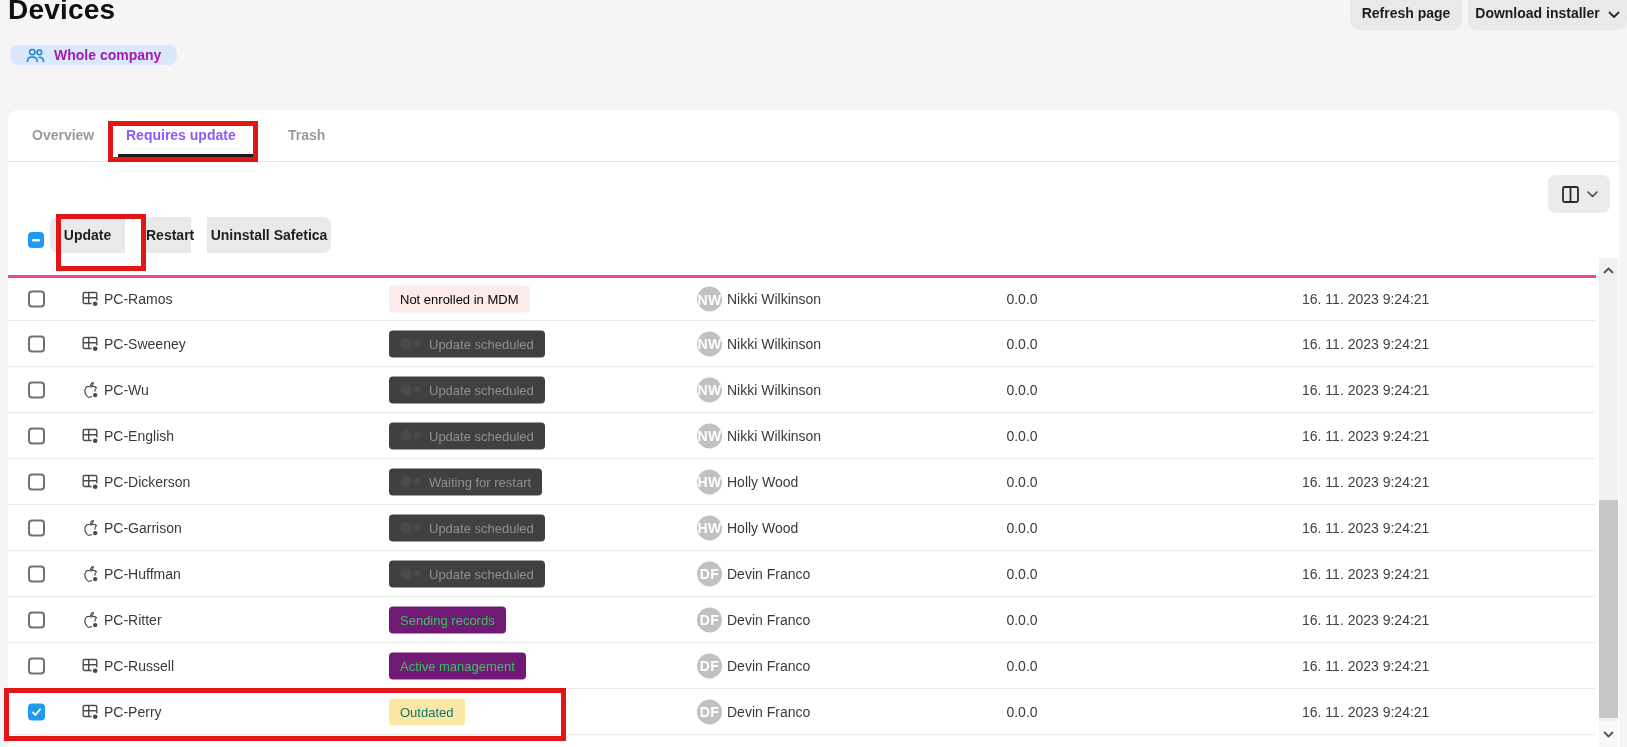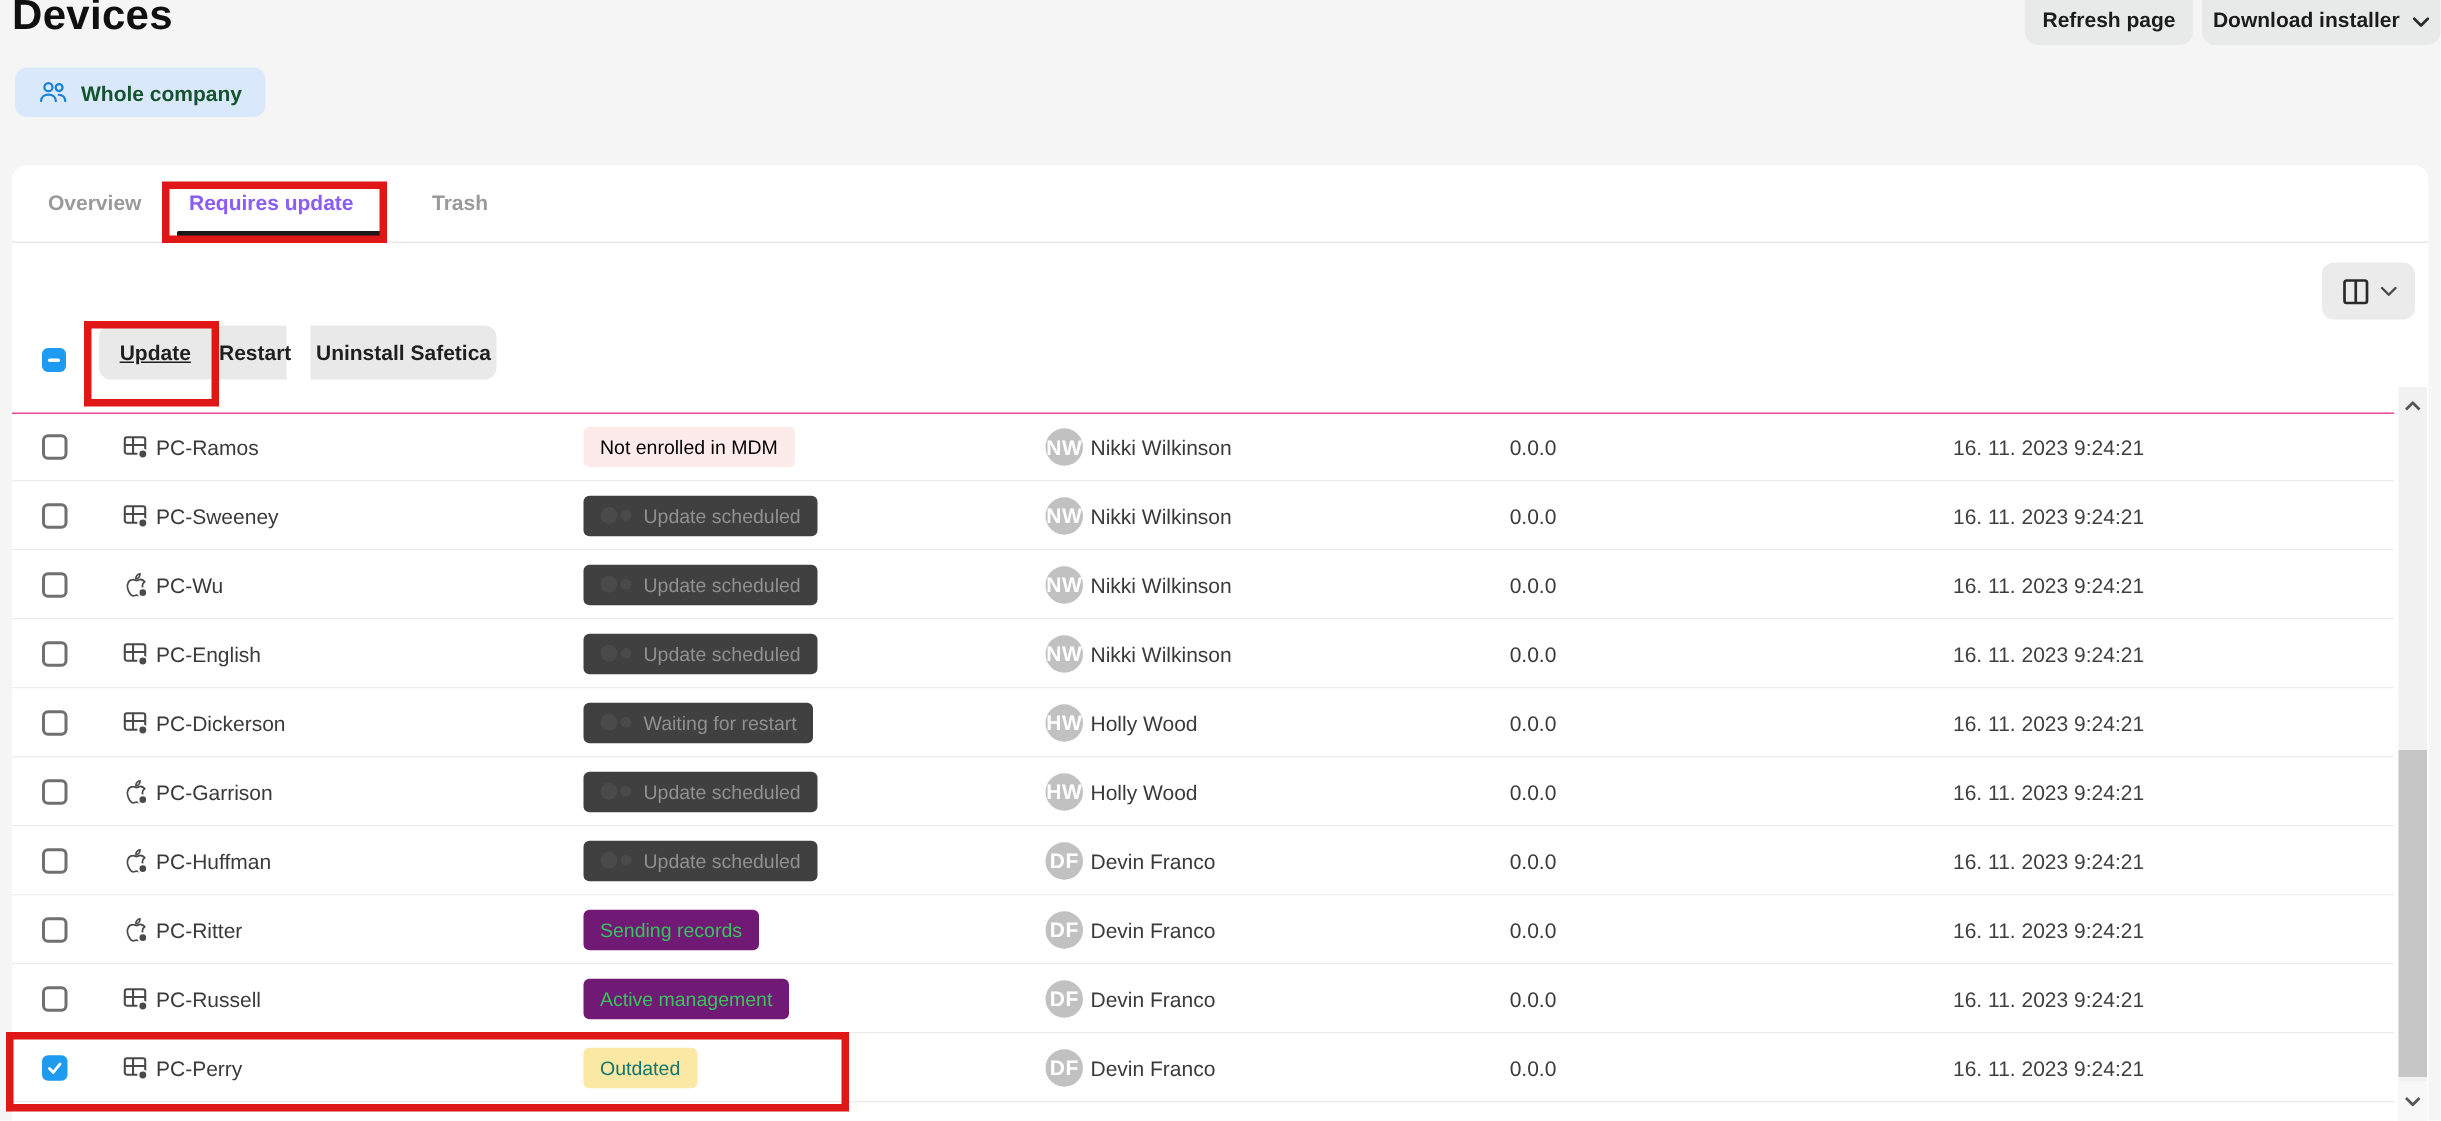--- a/index.html
+++ b/index.html
@@ -26,10 +26,10 @@
   .btn-refresh { left: 1350px; width: 112px; }
   .btn-download { left: 1468px; width: 159px; }
   .scope-chip {
-    position: absolute; left: 10px; top: 45px; height: 33px;
+    position: absolute; left: 10px; top: 45px; height: 20px;
     background: #d9e9fb; border-radius: 8px;
     display: flex; align-items: center; gap: 9px; padding: 0 16px;
-    font-size: 14px; font-weight: 700; color: #14532d; cursor: pointer;
+    font-size: 14px; font-weight: 700; color: #a21caf; cursor: pointer;
   }
   
   .card {

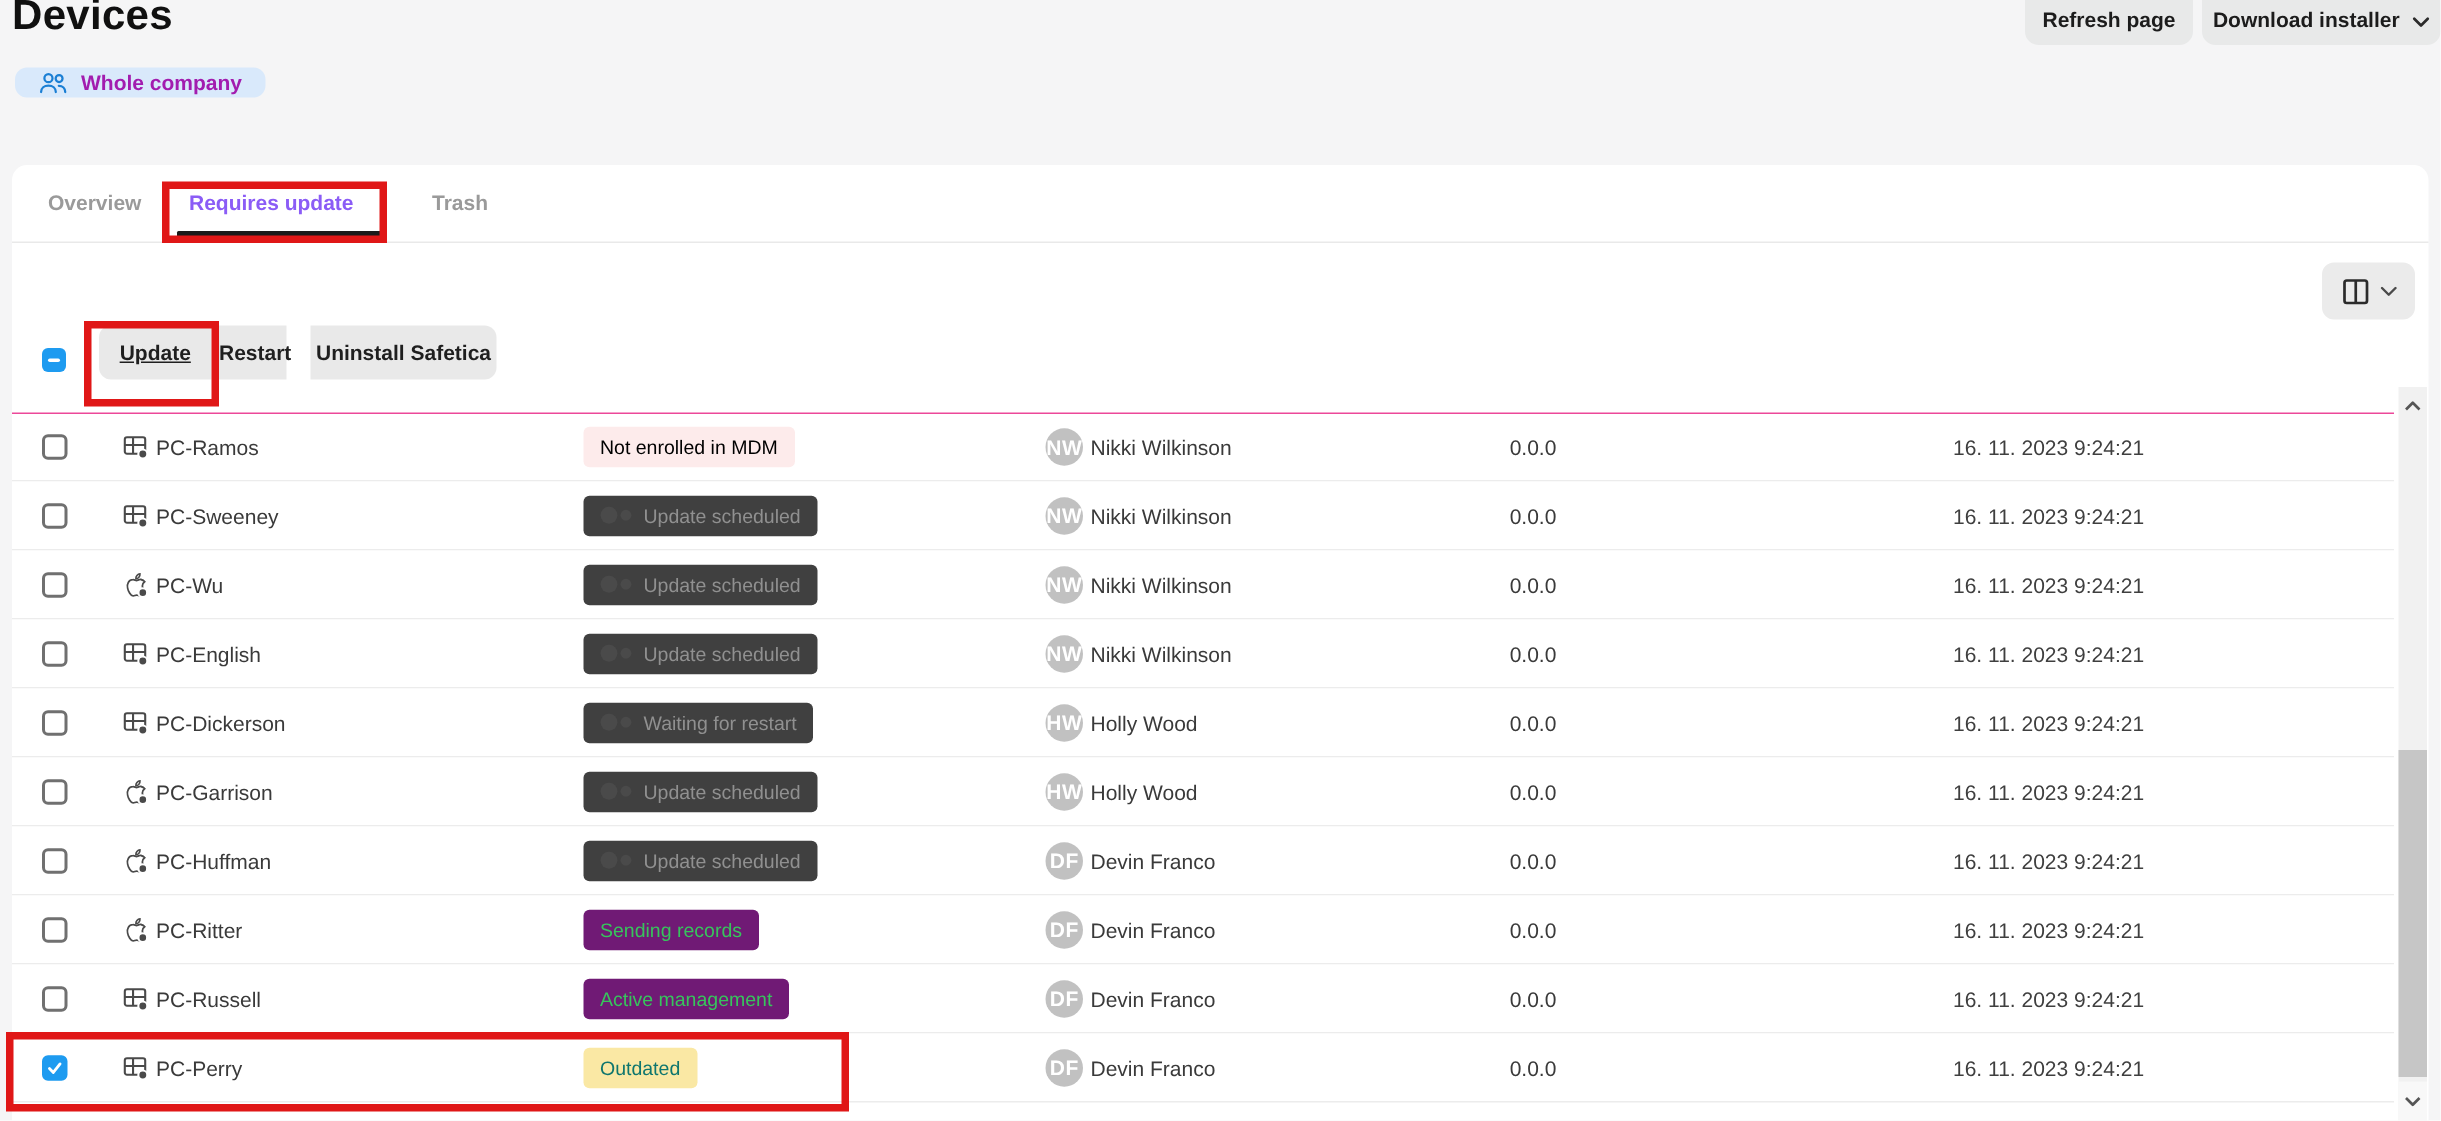--- a/index.html
+++ b/index.html
@@ -61,7 +61,7 @@
     position: absolute; top: 217px; height: 36px; background: #e9e9e9; border: none;
     font-family: inherit; font-size: 14px; font-weight: 700; color: #1f1f1f; cursor: pointer;
   }
-  .tb-update   { left: 66px;  width: 75px;  border-radius: 8px 0 0 8px; text-decoration: underline; }
+  .tb-update   { left: 50px;  width: 75px;  border-radius: 8px 0 0 8px; }
   .tb-restart  { left: 146px; width: 45px;  border-radius: 0; }
   .tb-uninstall{ left: 207px; width: 124px; border-radius: 0 8px 8px 0; }
   

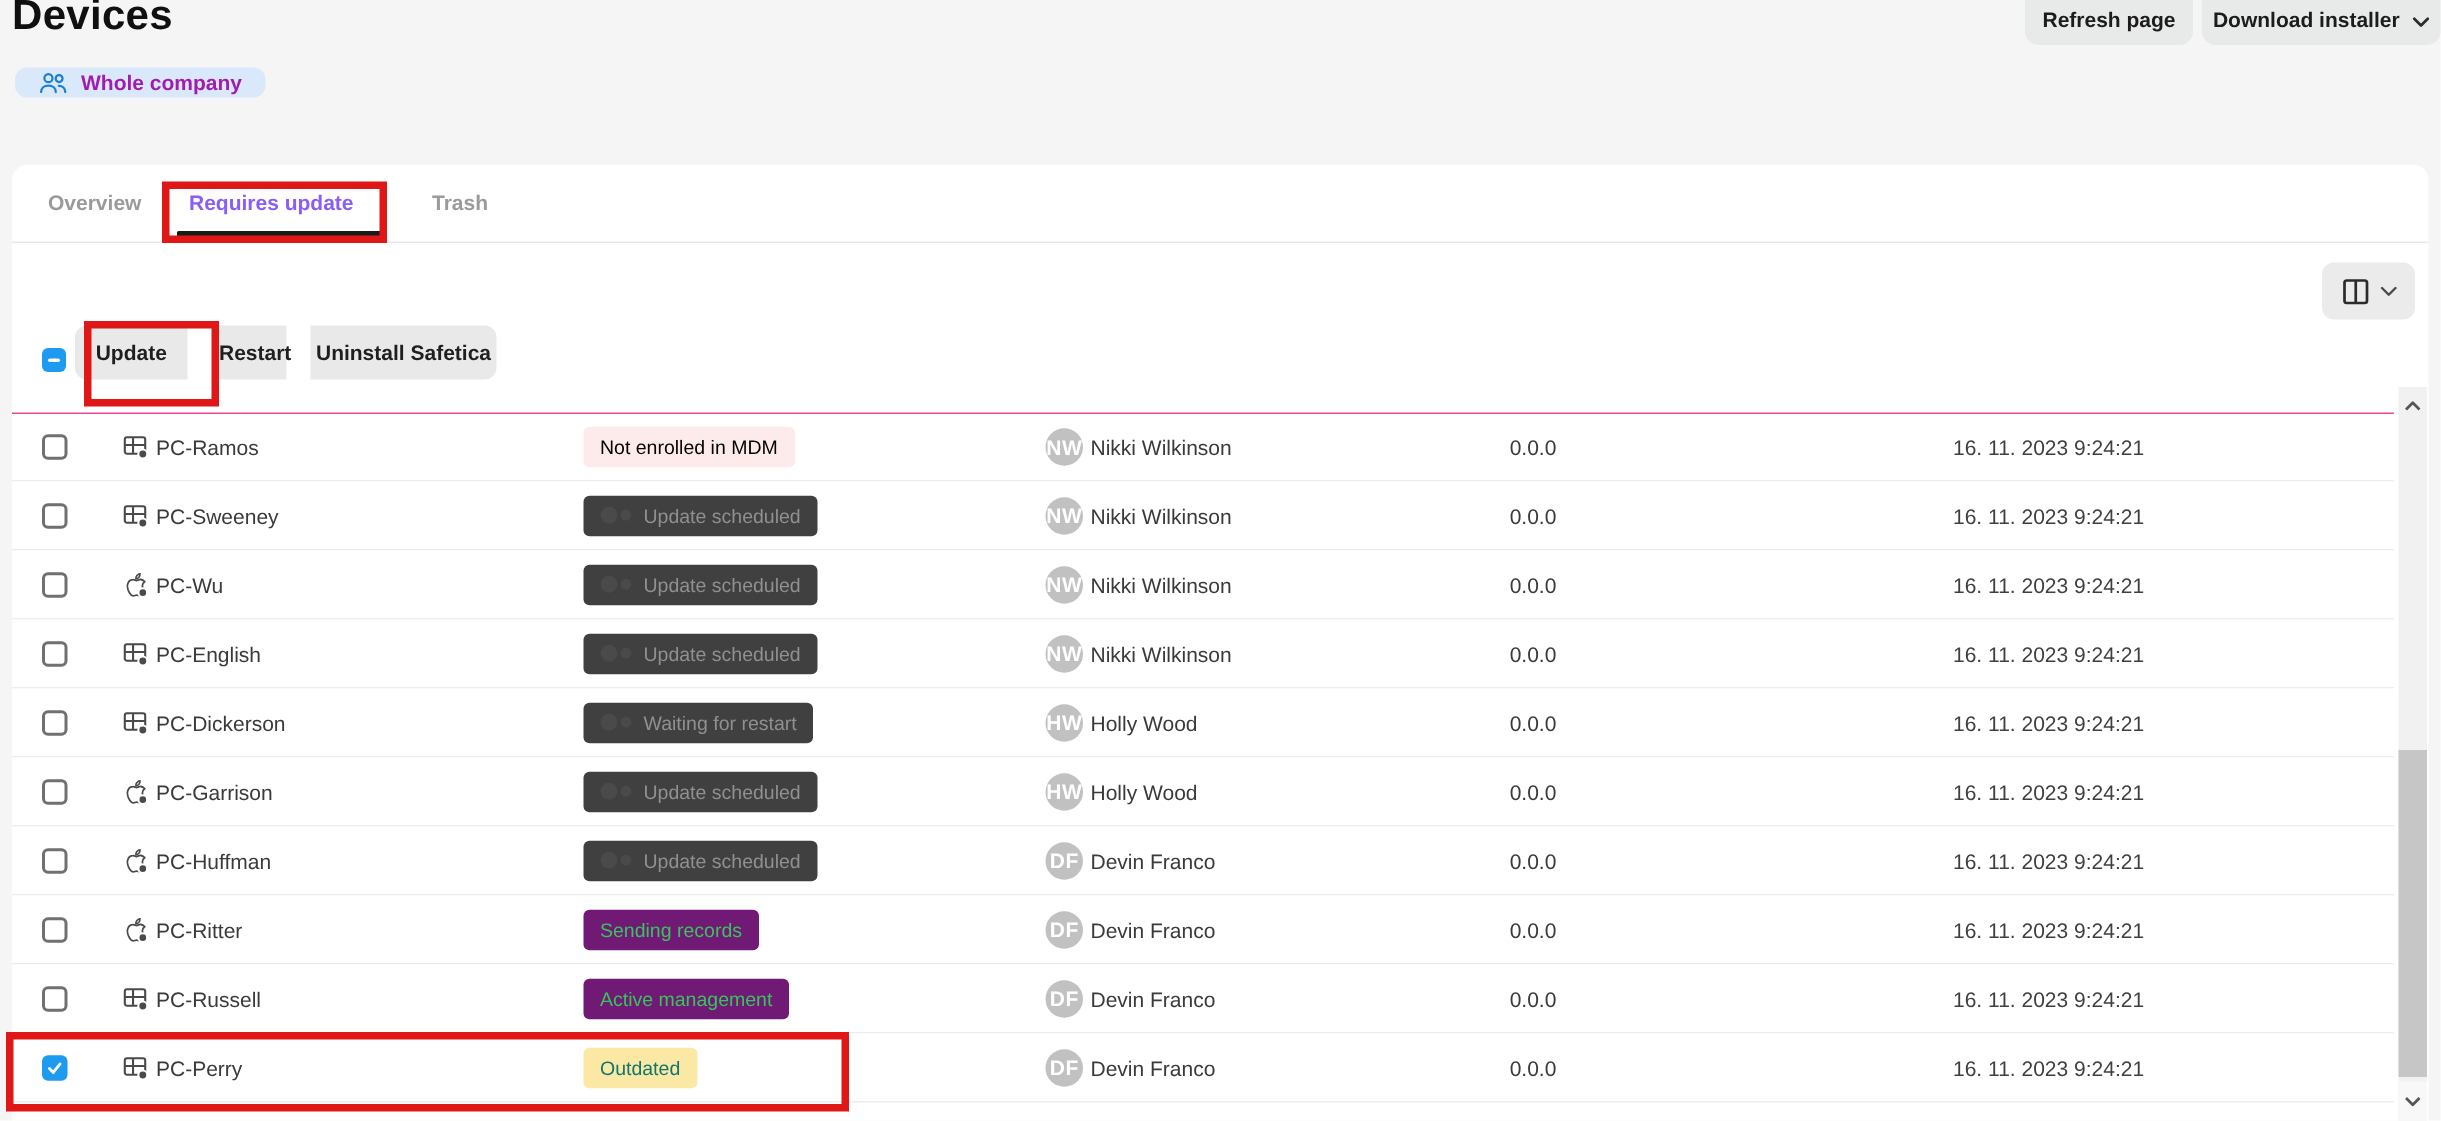--- a/index.html
+++ b/index.html
@@ -70,7 +70,7 @@
     position: relative; height: 46px; border-bottom: 1px solid #ececec;
     font-size: 14px; color: #3a3a3a; cursor: pointer; background: #fff;
   }
-  .row:first-child { border-top: 1px solid #ec4899; }
+  .row:first-child { border-top: 3px solid #ec4899; }
   .row > * { position: absolute; top: 50%; transform: translateY(-50%); }
   .cb {
     left: 20px; width: 17px; height: 17px; border: 2px solid #707070;

